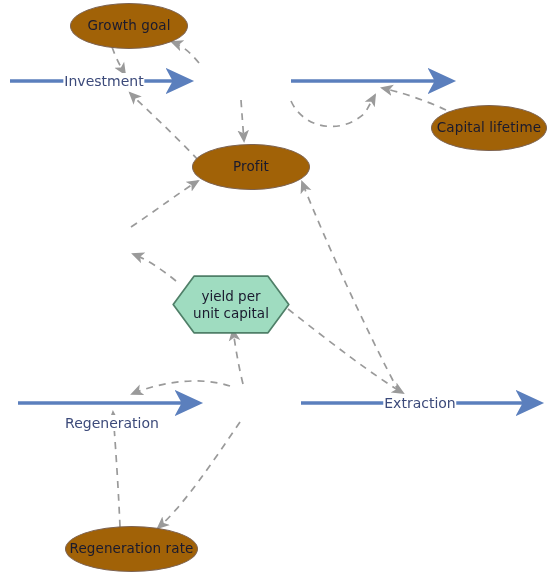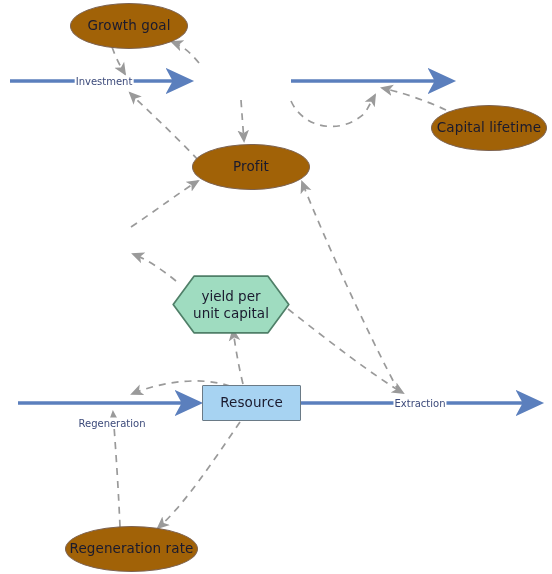--- a/index.html
+++ b/index.html
@@ -74,7 +74,7 @@
   .flow-label {
     position: absolute;
     color: #3c4a7a;
-    font-size: 10px;
+    font-size: 14px;
     background: #ffffff;
     padding: 0 1px;
     white-space: nowrap;

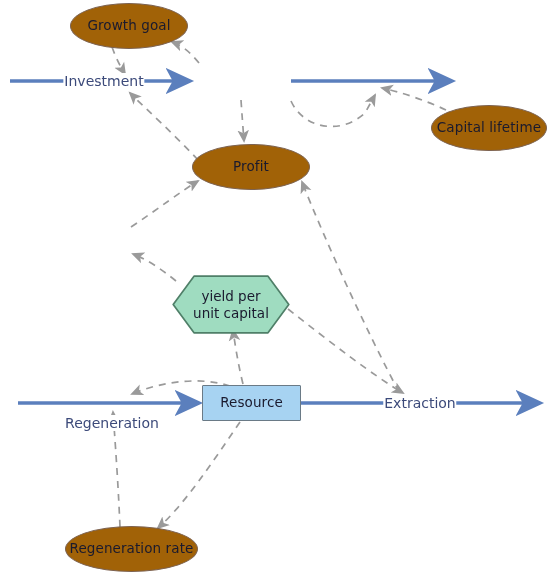--- a/index.html
+++ b/index.html
@@ -157,9 +157,6 @@
 unit capital</div>
   </div>
 
-  <div class="node box" style="left:202px; top:385px; width:99px; height:36px;">
-    <span>Resource</span>
-  </div>
 
   <div class="node ellipse" style="left:65px; top:526px; width:133px; height:46px;justify-content:center;">
     <span>Regeneration rate</span>

